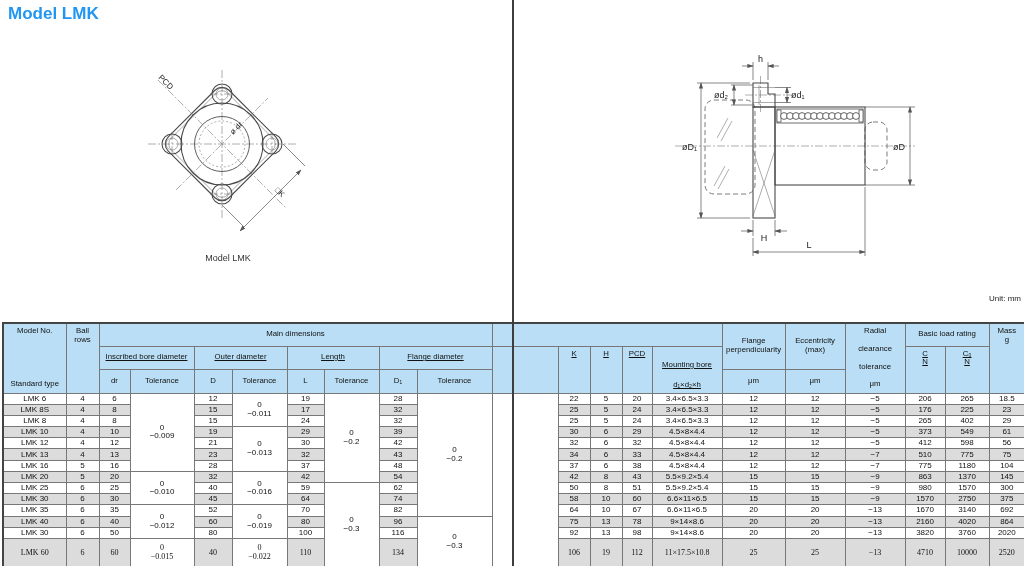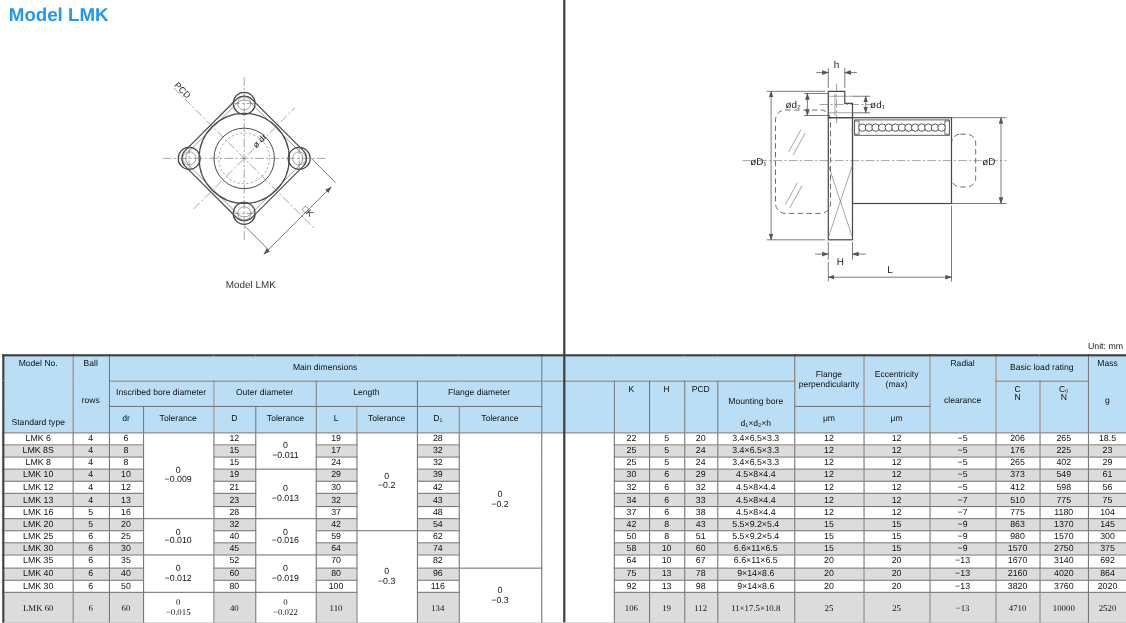--- a/index.html
+++ b/index.html
@@ -10,7 +10,7 @@
   }
   .title { position:absolute; left:8px; top:4px; font-size:17px; font-weight:bold; color:#2196F3; }
   .page-divider { position:absolute; left:512px; top:0; width:2px; height:566px; background:#3d3d3d; z-index:6; }
-  .unit-label { position:absolute; right:3px; top:310px; font-size:8px; color:#222; }
+  .unit-label { position:absolute; right:3px; top:294px; font-size:8px; color:#222; }
   .fig { position:absolute; }
   .fig-caption { text-align:center; font-size:9px; color:#333; margin-top:3px; }
   svg text { font-family:"Liberation Sans","DejaVu Sans",sans-serif; font-size:9px; fill:#222; }

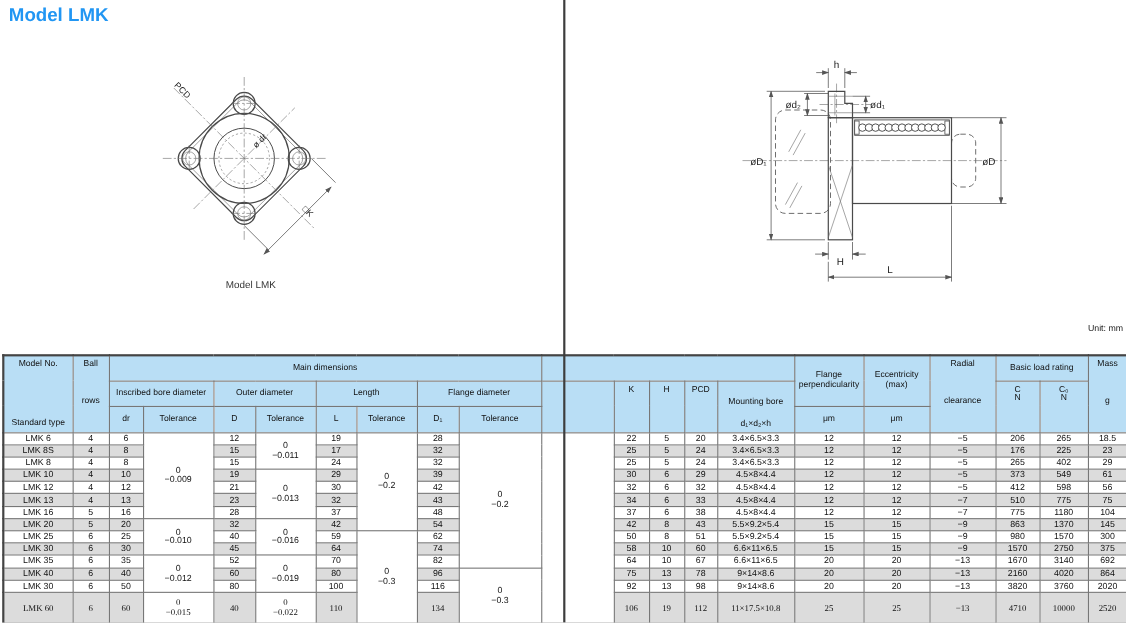--- a/index.html
+++ b/index.html
@@ -39,7 +39,7 @@
   .vstack { display:flex; flex-direction:column; align-items:center; padding:2px 0; }
   .between { justify-content:space-between; }
   .end { justify-content:flex-start; }
-  .st70 { height:66px;gap:24px; } .st46 { height:44px; }
+  .st70 { height:66px; } .st46 { height:44px; }
   .grow-center { flex:1; display:flex; align-items:center; justify-content:center; }
 </style>
 </head>

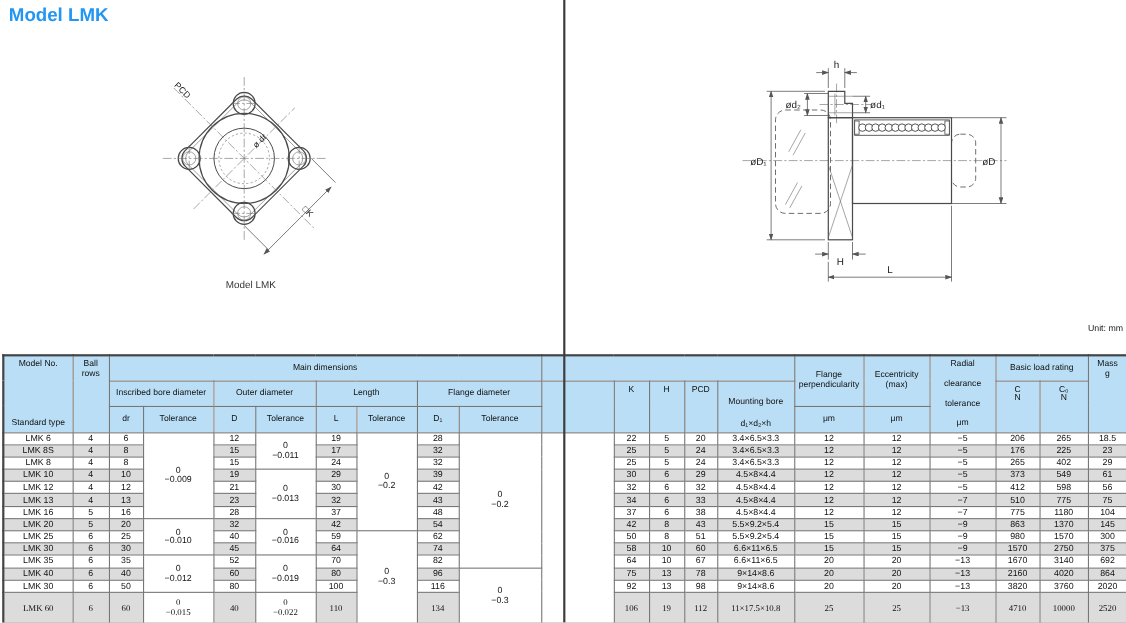--- a/index.html
+++ b/index.html
@@ -35,7 +35,7 @@
   .spec tbody tr.even td { background:#DCDCDC; }
   .spec tbody td.tol, .spec tbody td.spacer { background:#fff !important; }
   .spec tbody td.tol div { line-height:8.6px; }
-  tr.h1 { height:23px; } tr.h2 { height:23px; } tr.h3 { height:24px; }
+  tr.h1 { height:23px; } tr.h2 { height:23px;text-decoration:underline; } tr.h3 { height:24px; }
   .vstack { display:flex; flex-direction:column; align-items:center; padding:2px 0; }
   .between { justify-content:space-between; }
   .end { justify-content:flex-start; }

